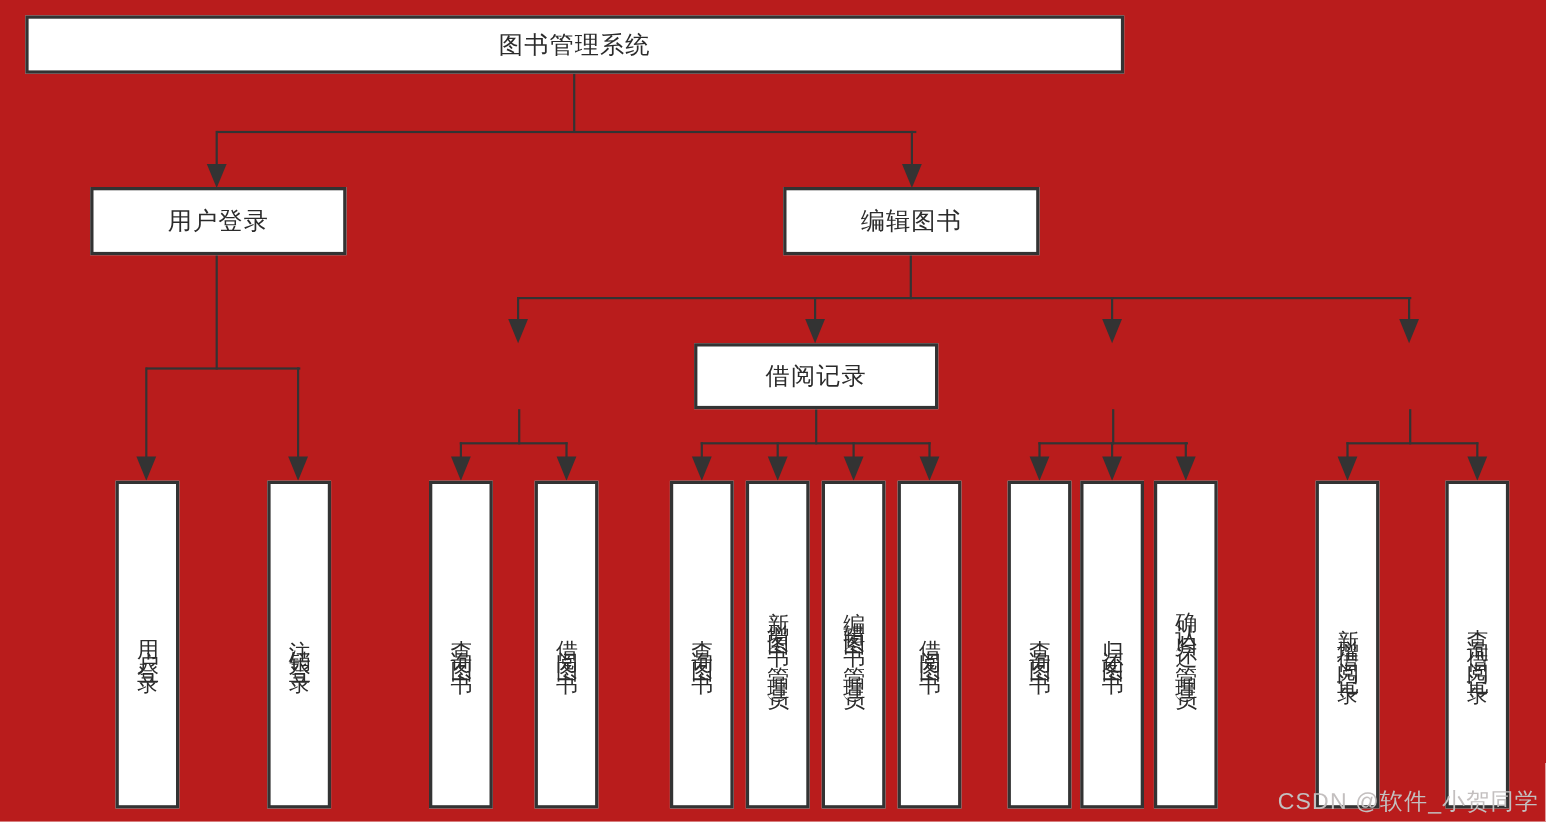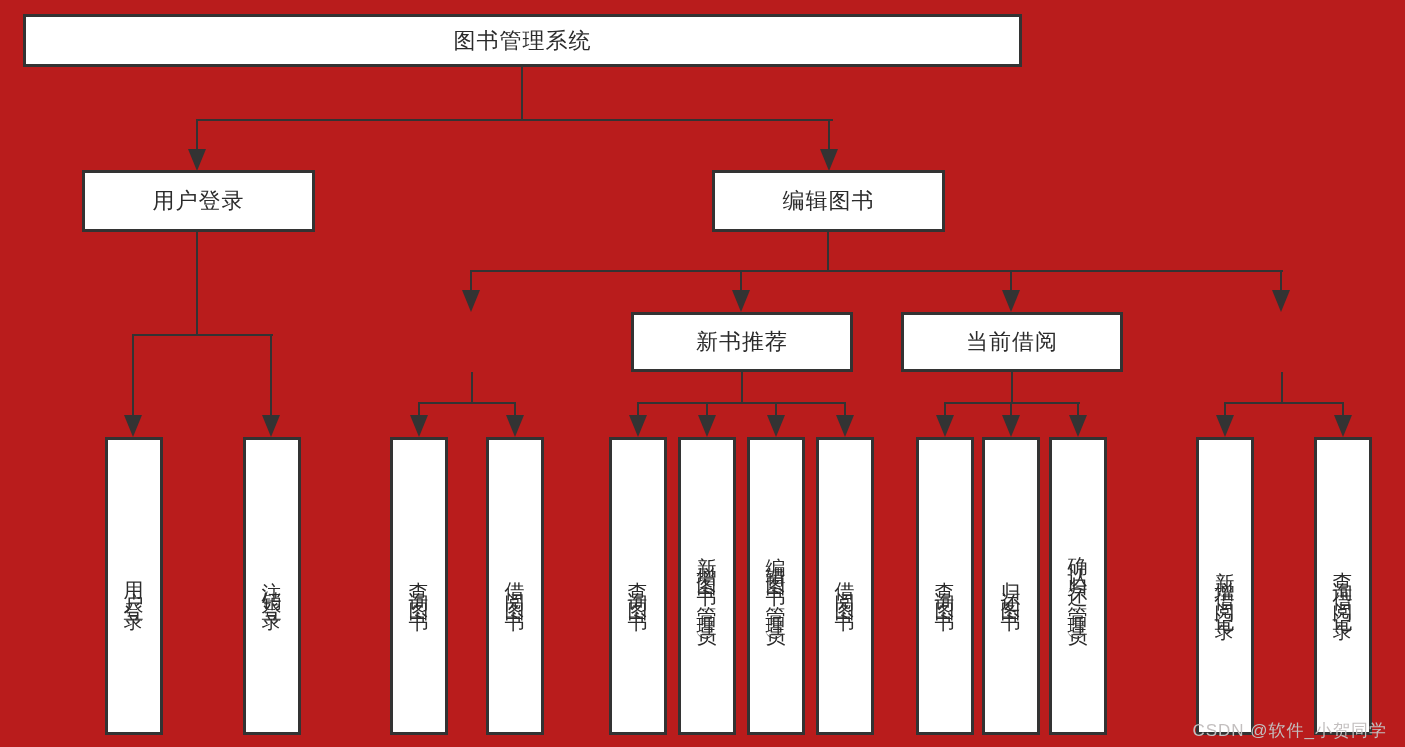--- a/index.html
+++ b/index.html
@@ -129,7 +129,7 @@
   <div class="box" style="left:712px;top:170px;width:233px;height:62px;">编辑图书</div>
 
 
-  <div class="box" style="left:631px;top:312px;width:222px;height:60px;">新书推荐</div>
+  <div class="box" style="left:631px;top:312px;width:222px;height:60px;">借阅记录</div>
 
   <div class="box" style="left:901px;top:312px;width:222px;height:60px;">当前借阅</div>
 

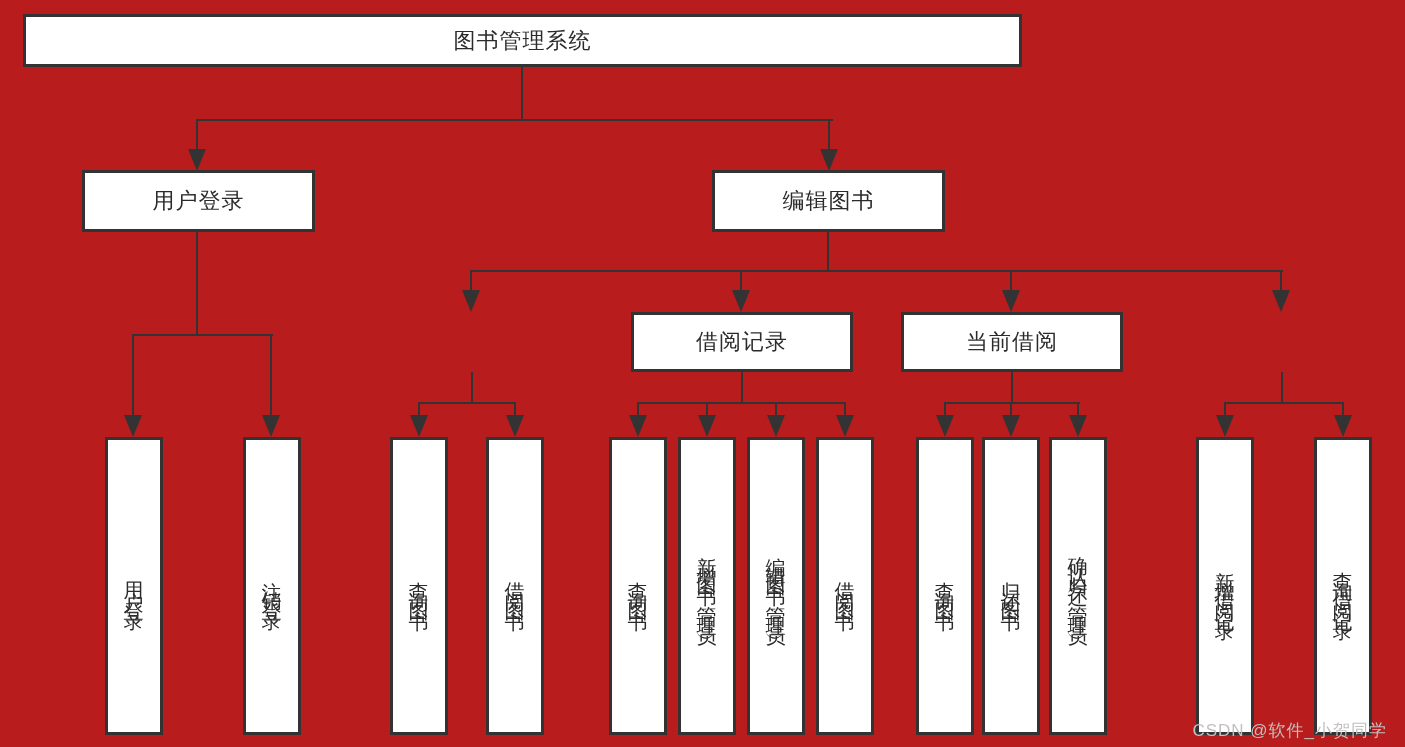--- a/index.html
+++ b/index.html
@@ -131,7 +131,6 @@
 
   <div class="box" style="left:631px;top:312px;width:222px;height:60px;">借阅记录</div>
 
-  <div class="box" style="left:901px;top:312px;width:222px;height:60px;">当前借阅</div>
 
 
   <div class="box leaf" style="left:105px;">

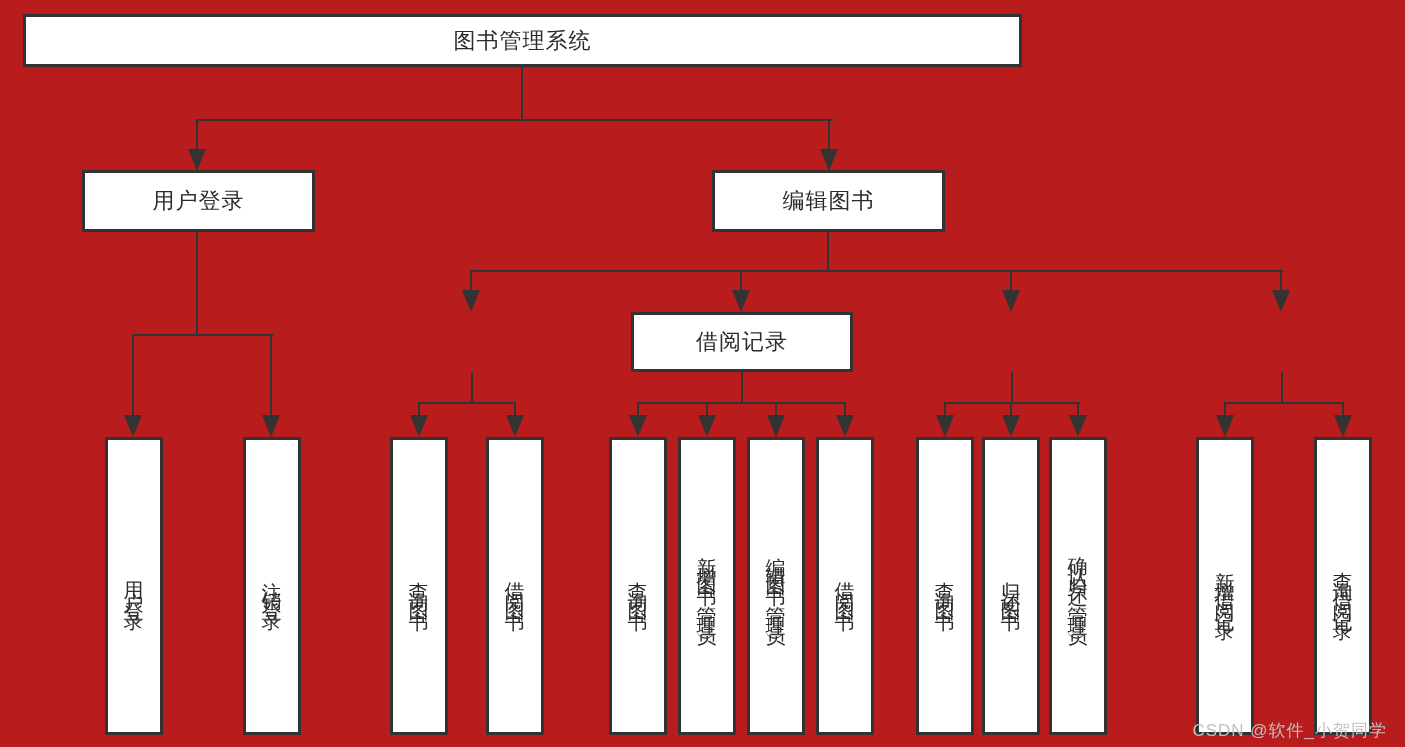--- a/index.html
+++ b/index.html
@@ -48,8 +48,8 @@
   }
   .watermark {
     position: absolute;
-    right: 18px; bottom: 5px;
-    font-size: 17px;
+    right: 6px; bottom: 5px;
+    font-size: 21px;
     color: #c3bfbf;
     z-index: 10;
     letter-spacing: 1px;

